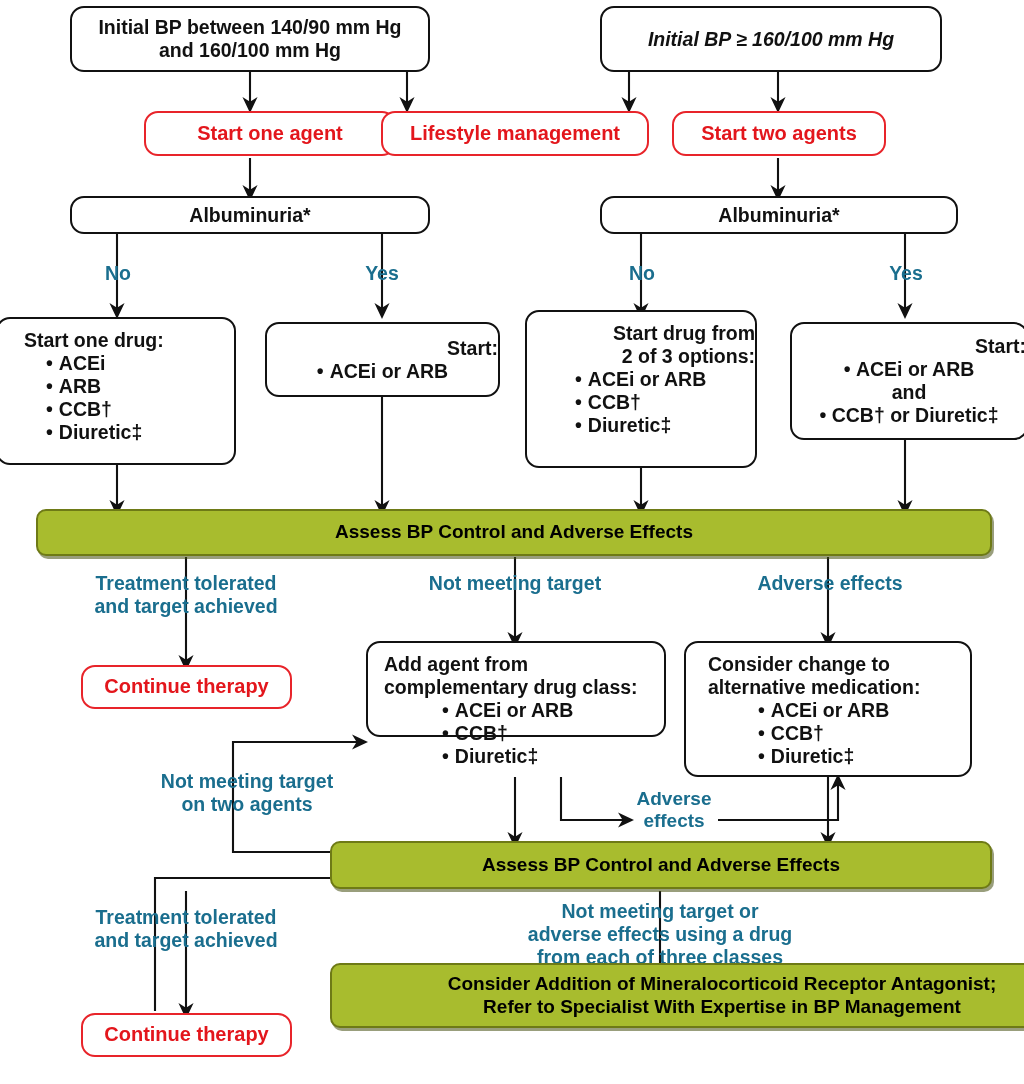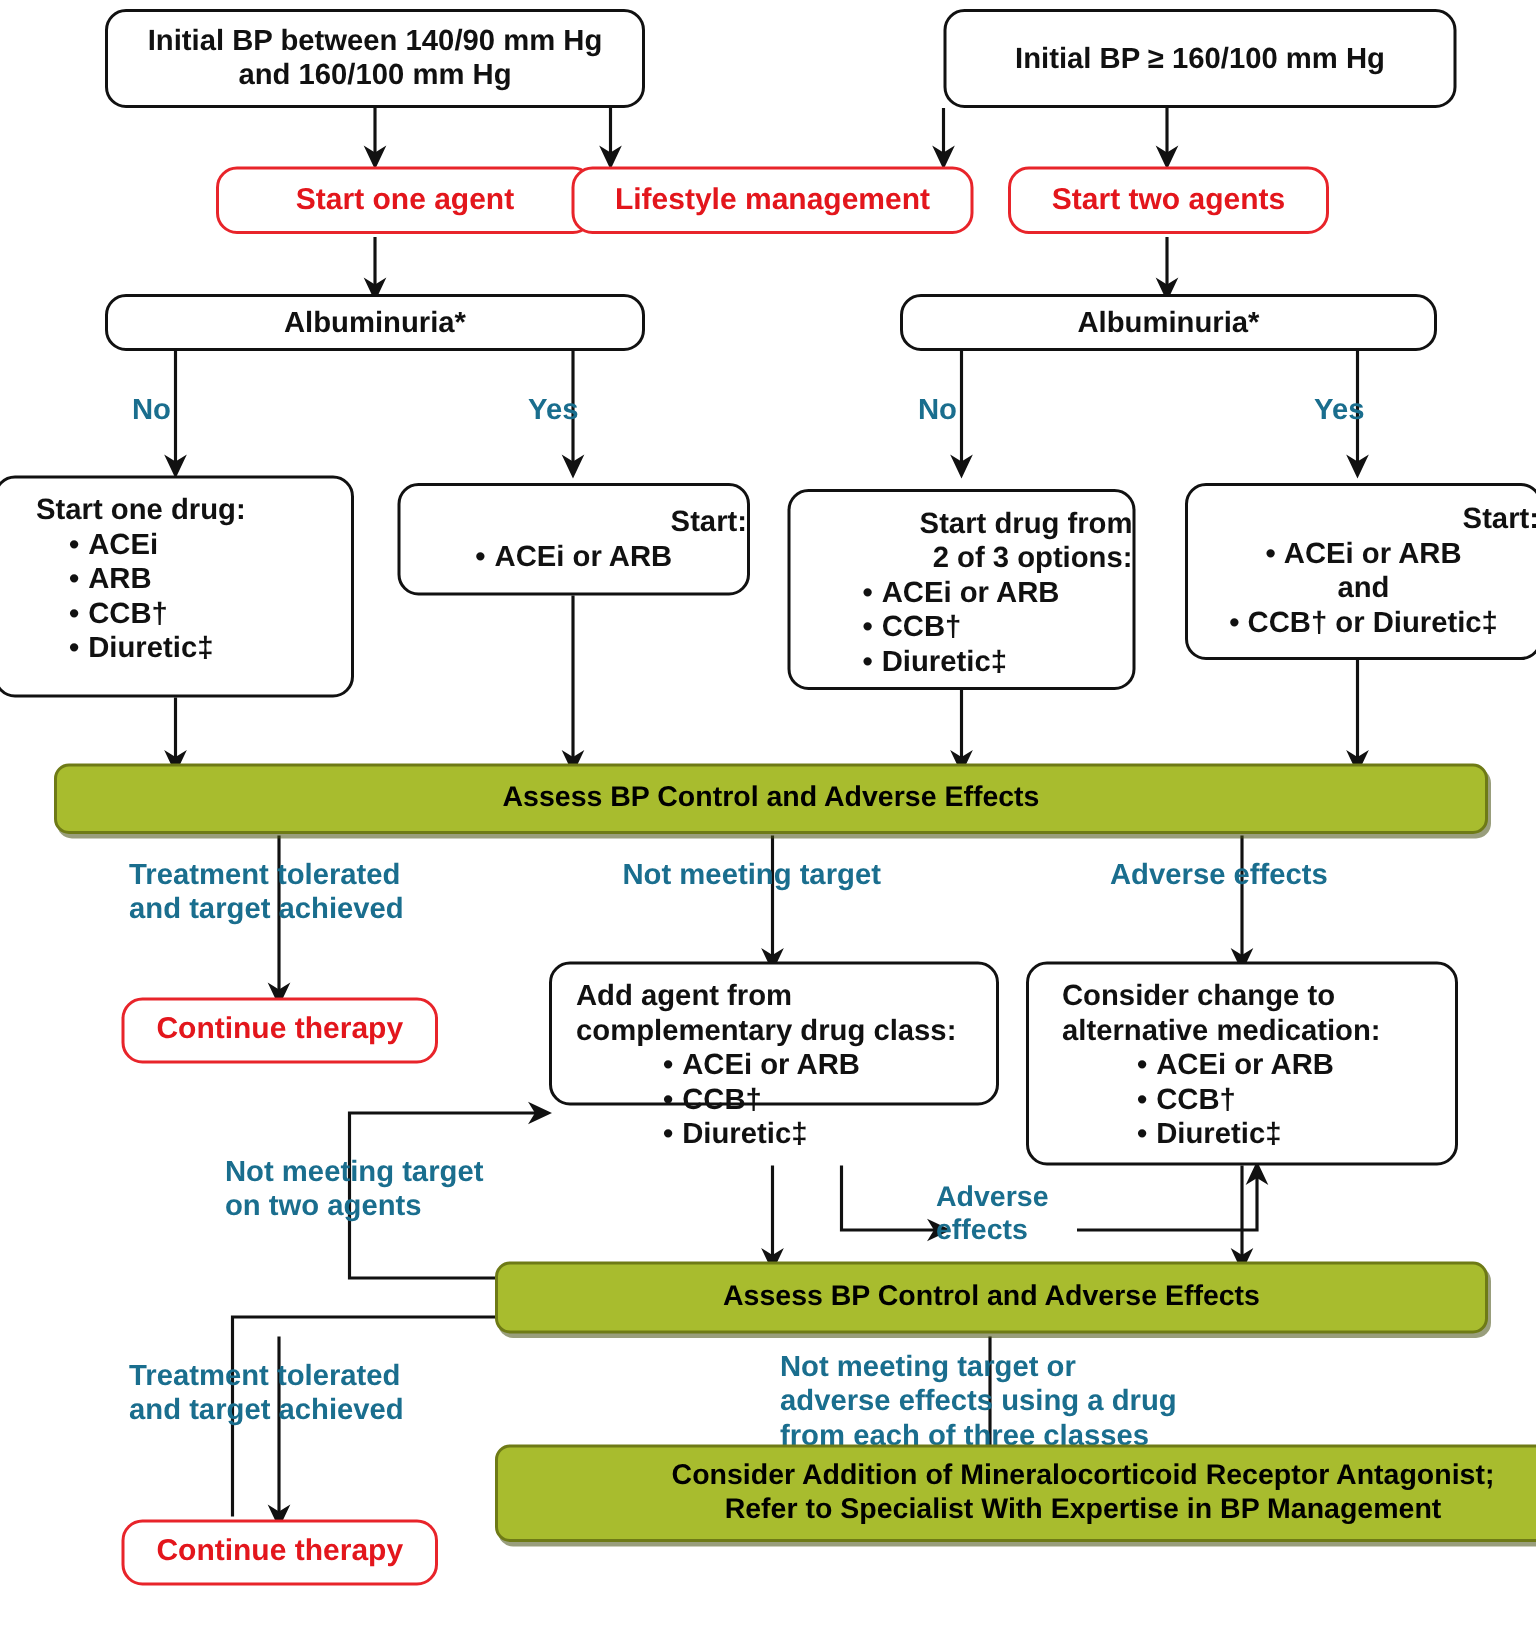--- a/index.html
+++ b/index.html
@@ -100,7 +100,7 @@
 and 160/100 mm Hg</span>
   </div>
 
-  <div class="node nd-black" style="left:629px;top:6px;width:342px;height:66px;">
+  <div class="node nd-black" style="left:600px;top:6px;width:342px;height:66px;font-style:italic;">
     <span style="white-space:pre-line">Initial BP ≥ 160/100 mm Hg</span>
   </div>
 

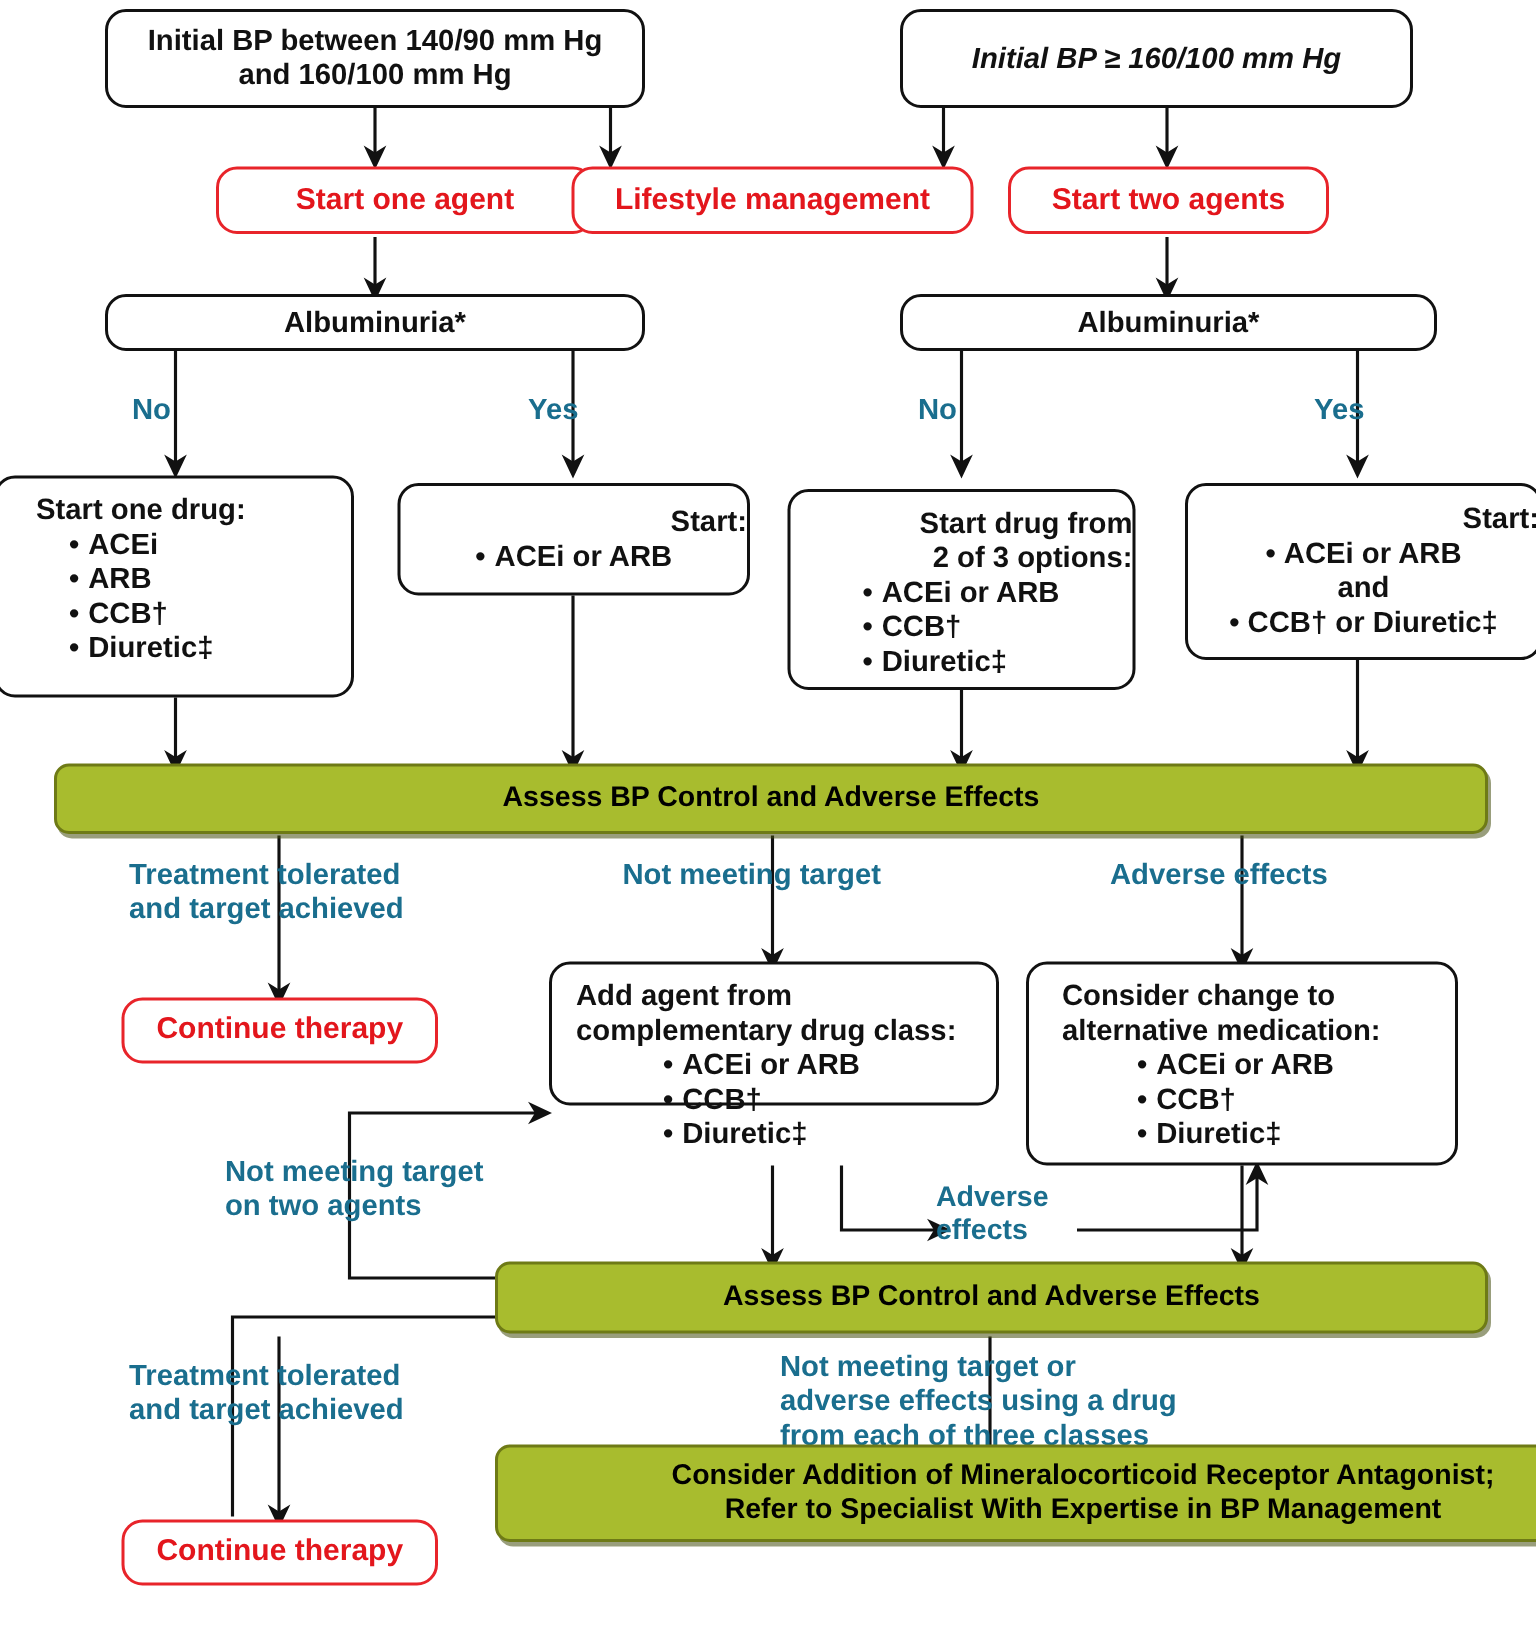--- a/index.html
+++ b/index.html
@@ -26,7 +26,7 @@
   .nd-list li::before{content:"\2022";margin-right:6px;}
 
   
-  .lab{position:absolute;color:#1a6e8e;font-weight:bold;
+  .lab{position:absolute;color:#1a6e8e;font-weight:bold;text-align:center;
        line-height:1.18;font-size:19.5px;white-space:pre-line;}
   .lab.sm{font-size:19px;}
 

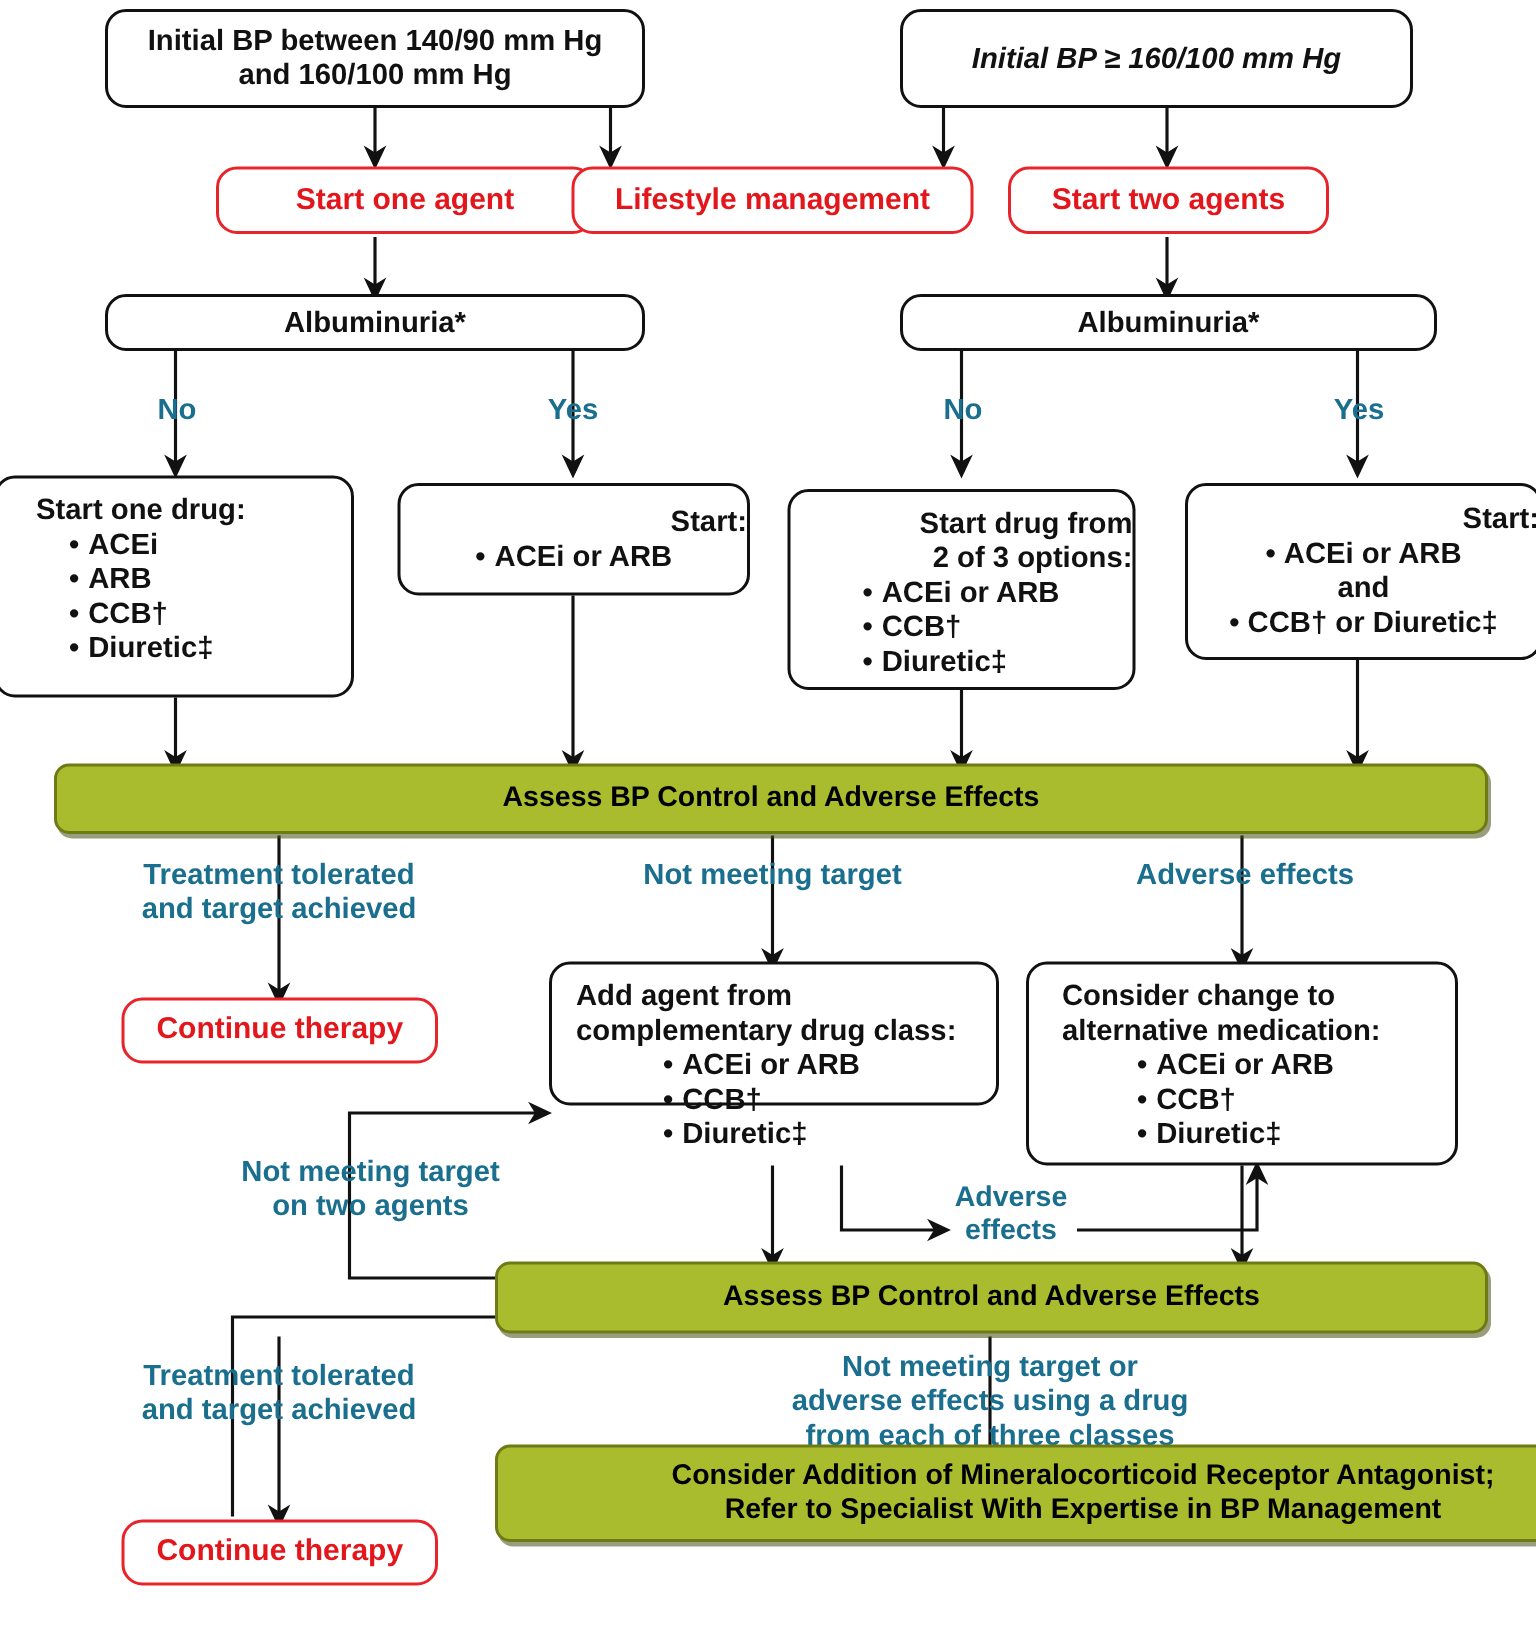--- a/index.html
+++ b/index.html
@@ -147,7 +147,7 @@
     </ul>
   </div>
 
-  <div class="node nd-black nd-list" style="left:525px;top:326px;width:232px;height:134px;">
+  <div class="node nd-black nd-list" style="left:525px;top:310px;width:232px;height:158px;">
     <span class="hdr" style="white-space:pre-line">Start drug from
 2 of 3 options:</span>
     <ul>

